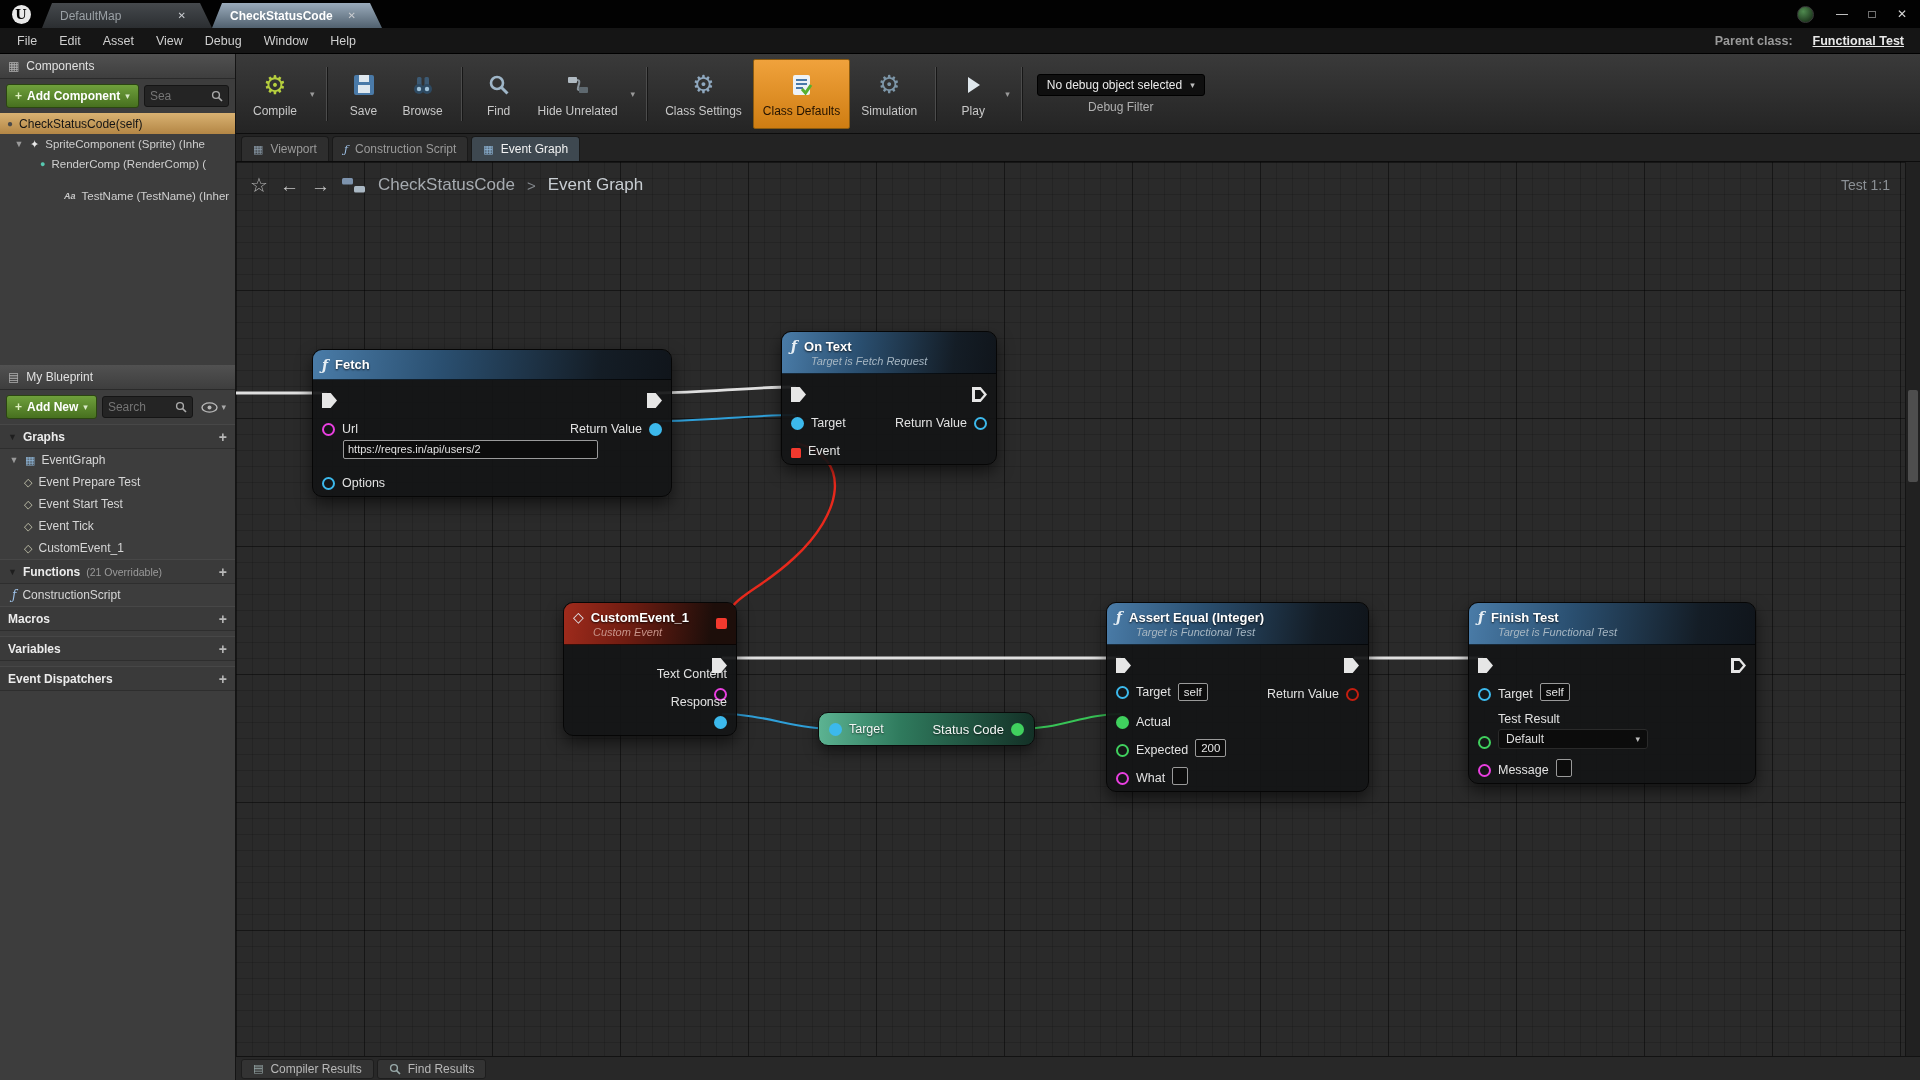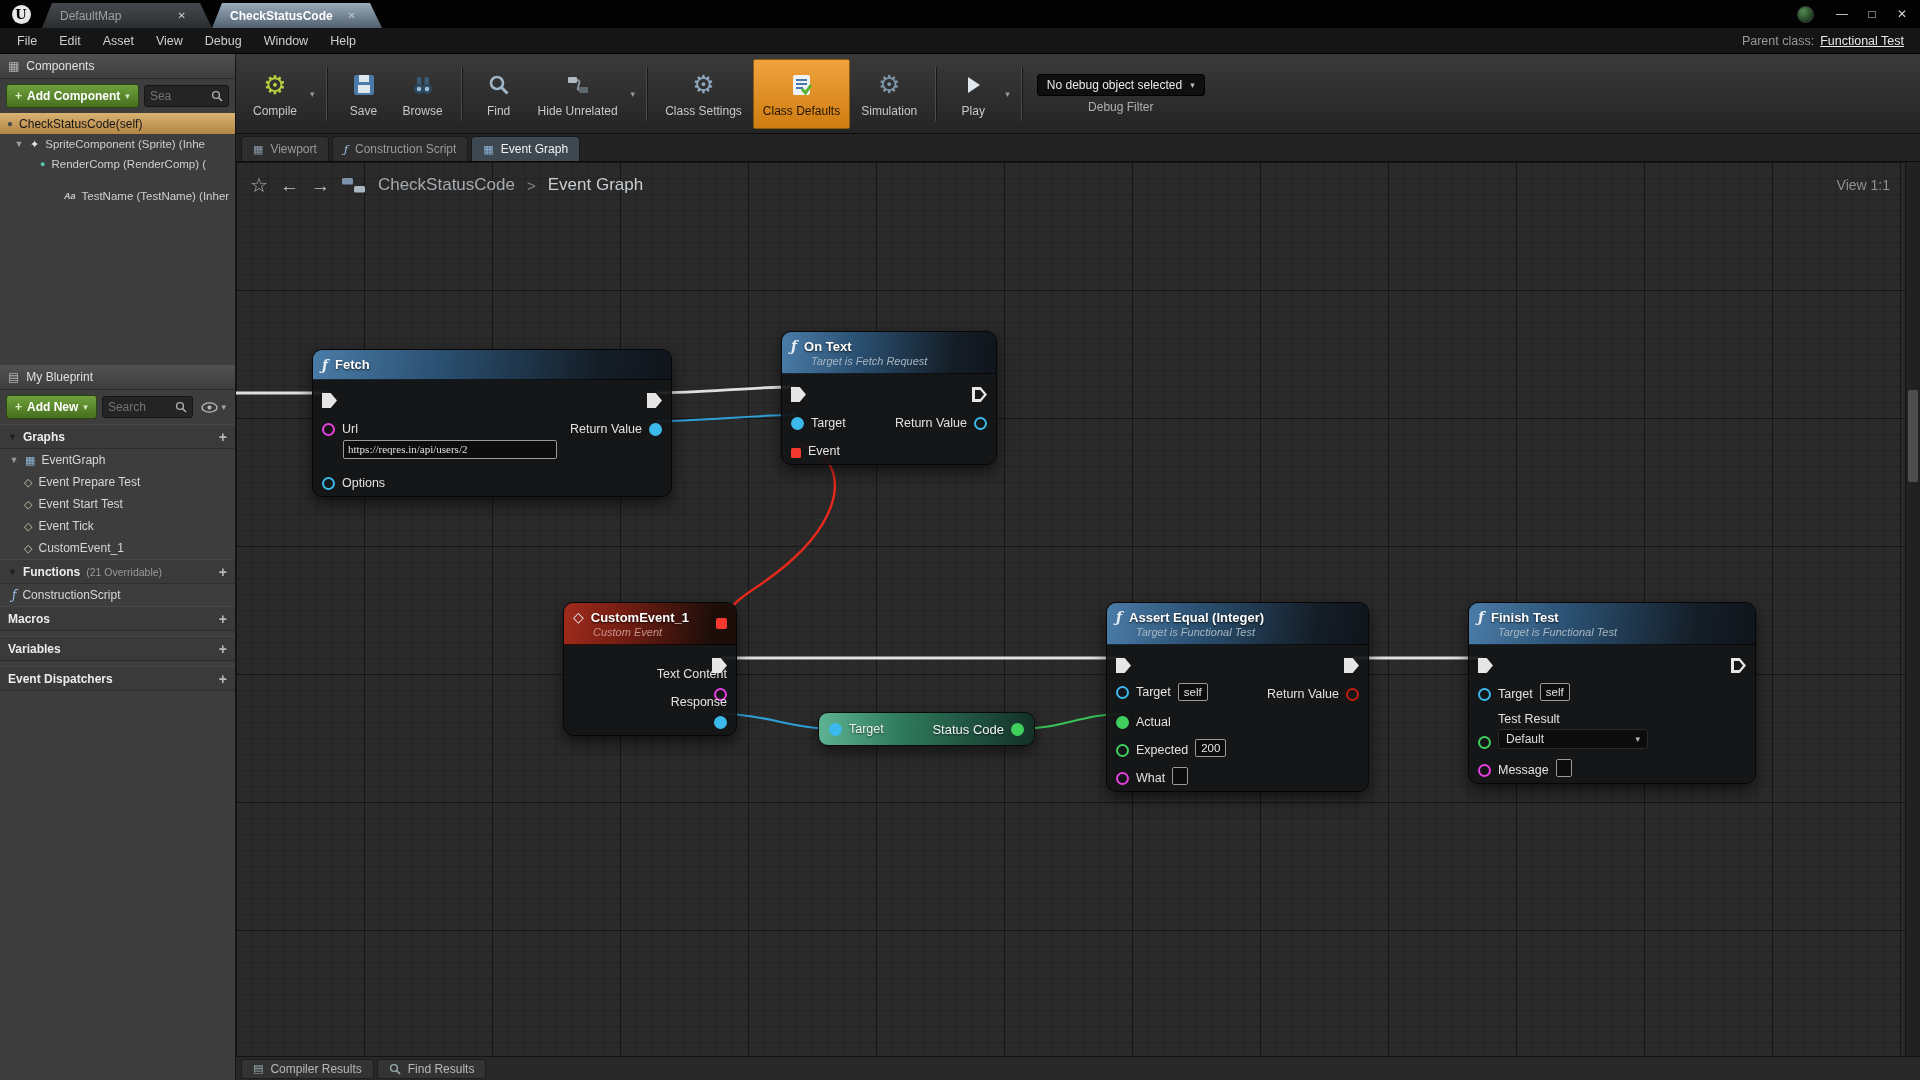--- a/index.html
+++ b/index.html
@@ -25,7 +25,7 @@
   
   .menubar{height:26px;background:#151515;display:flex;align-items:center;padding:0 6px;flex:none;border-bottom:1px solid #000;}
   .menu-item{padding:8px 11px;font-size:12.5px;color:#cfcfcf;height:100%;display:flex;align-items:center;}
-  .menu-right{margin-left:auto;display:flex;gap:6px;align-items:center;padding-right:10px;font-size:12.5px;}
+  .menu-right{margin-left:auto;display:flex;gap:20px;align-items:center;padding-right:10px;font-size:12.5px;font-weight:bold;}
   .pclabel{color:#9a9a9a;}
   .pcvalue{color:#e8e8e8;text-decoration:underline;}
 

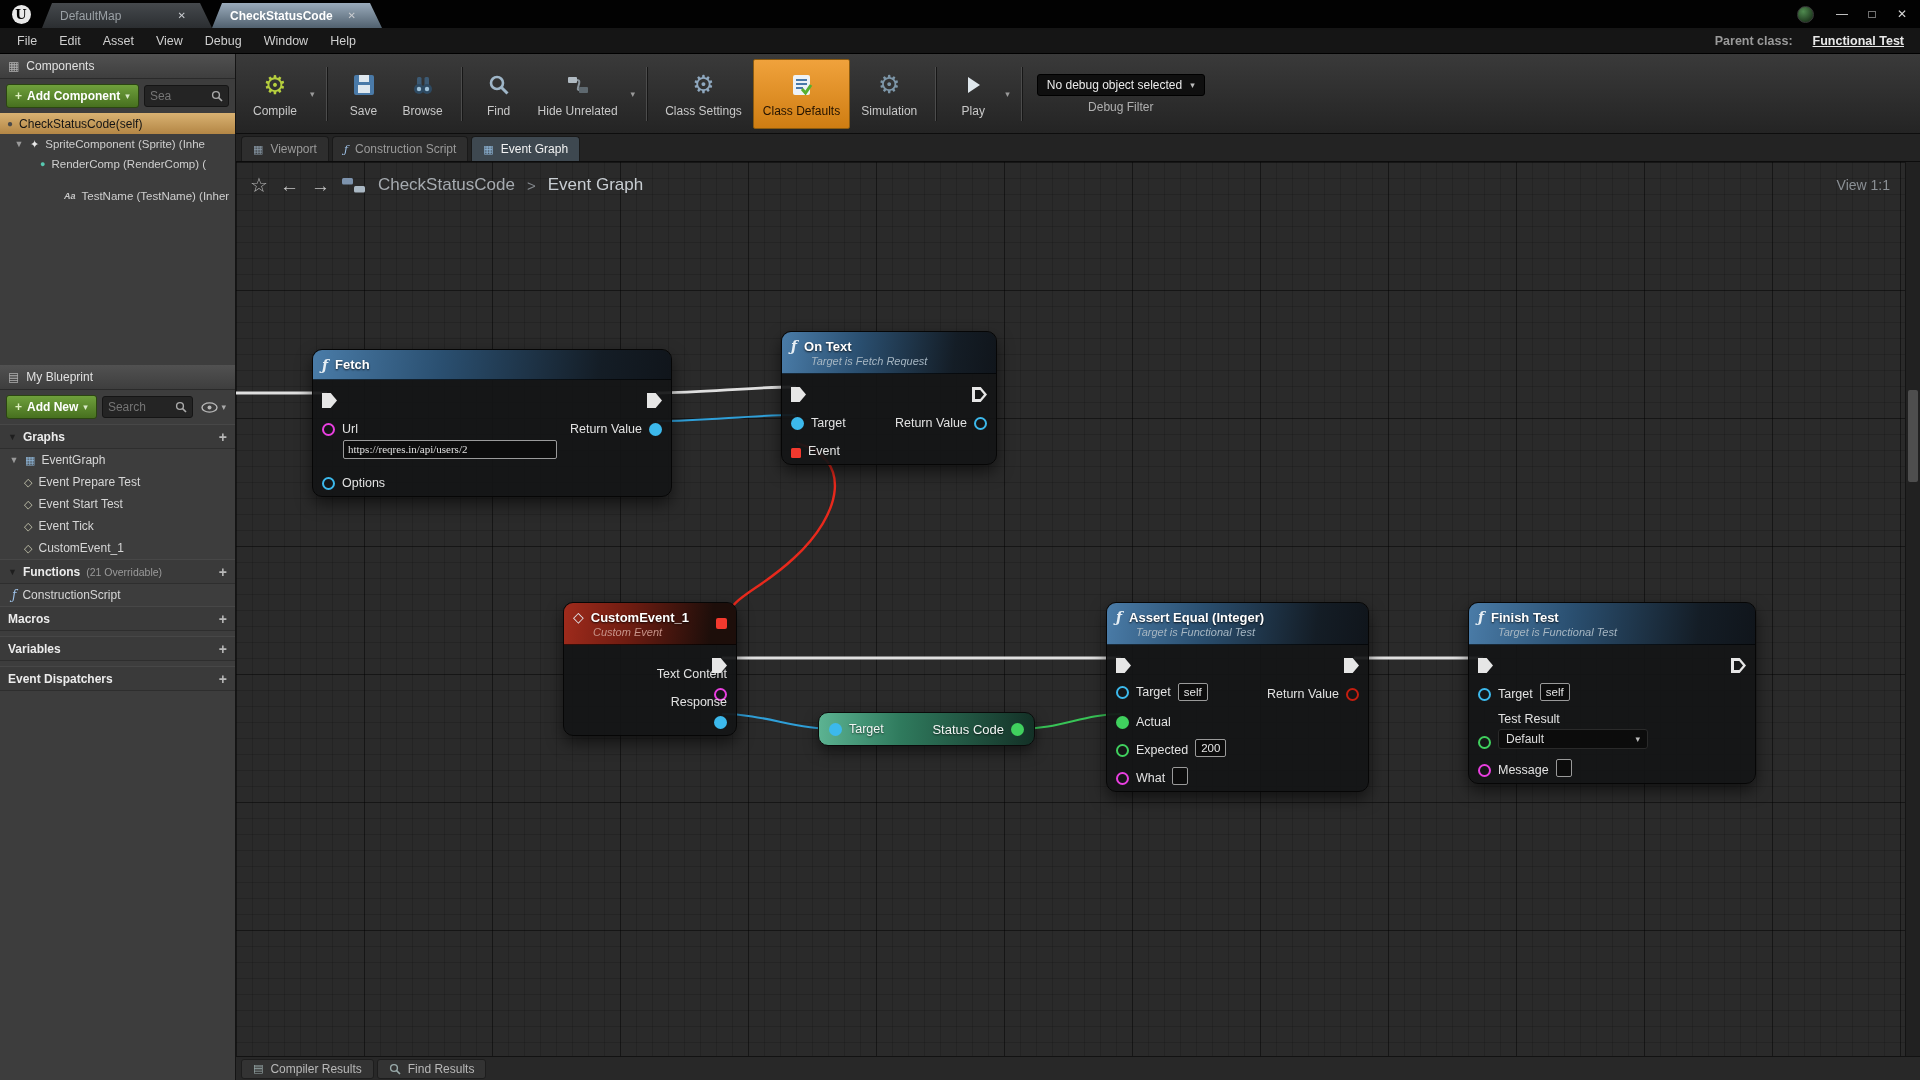--- a/index.html
+++ b/index.html
@@ -456,7 +456,7 @@
           <span class="bc-root">CheckStatusCode</span>
           <span class="bc-sep">&gt;</span>
           <span class="bc-current">Event Graph</span>
-          <span class="bc-zoom">View 1:1</span>
+          <span class="bc-zoom">Test 1:1</span>
         </div>
 
 

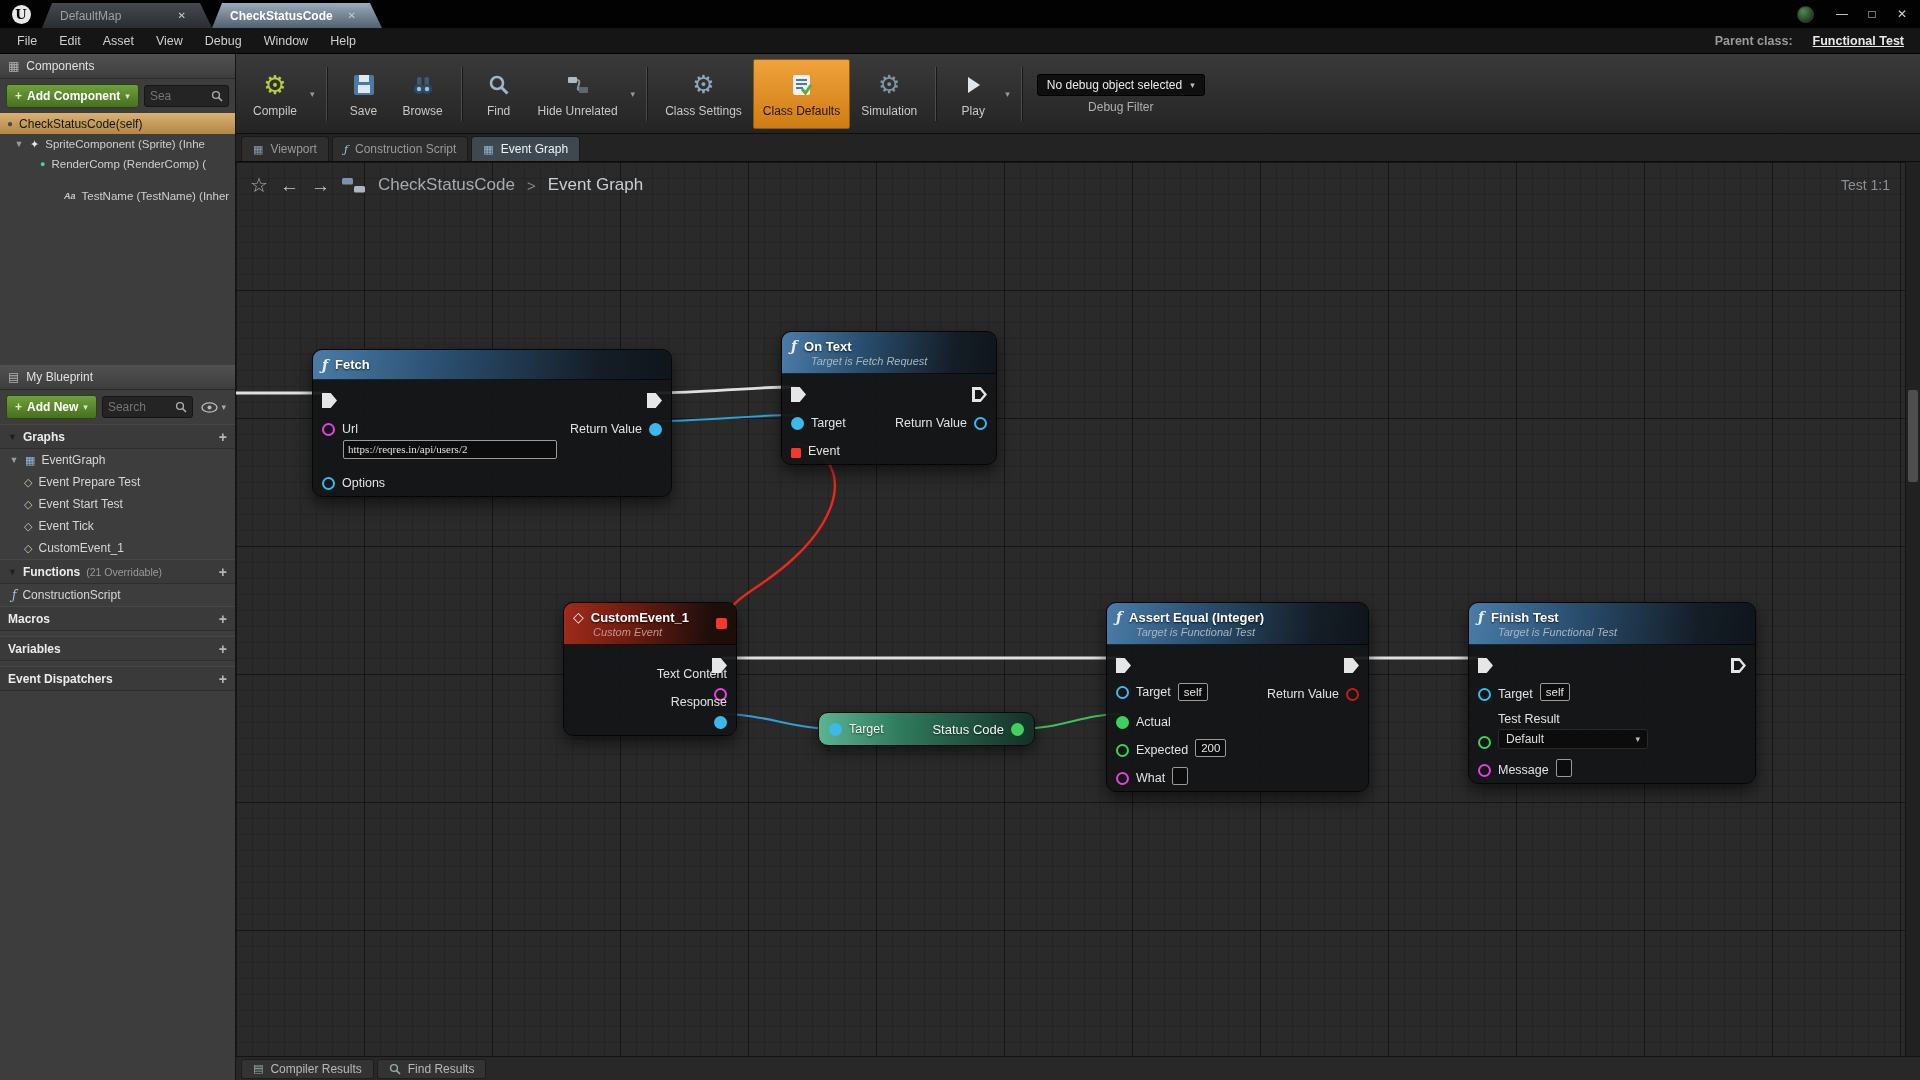--- a/index.html
+++ b/index.html
@@ -150,8 +150,8 @@
     display:inline-flex;align-items:center;justify-content:center;padding:0 5px;font-size:11.5px;color:#e4e4e4;}
   .vbox.empty{min-width:16px;width:16px;padding:0;}
   .input-row{height:26px;padding-left:30px;display:flex;align-items:center;}
-  .url-input{width:214px;height:19px;background:#0c0c0c;border:1px solid #9a9a9a;border-radius:2px;color:#e0e0e0;
-    font-size:11px;padding:0 4px;font-family:Liberation Serif, serif;outline:none;}
+  .url-input{width:255px;height:19px;background:#0c0c0c;border:1px solid #9a9a9a;border-radius:2px;color:#e0e0e0;
+    font-size:11px;padding:0 4px;font-family:Liberation Sans, sans-serif;outline:none;}
   .node-compact{position:absolute;z-index:2;height:34px;width:217px;border-radius:10px;border:1px solid #0a0a0a;
     background:linear-gradient(92deg,#5cb392 0%,#2f7a5d 38%,#133026 100%);box-shadow:0 6px 14px rgba(0,0,0,.5);
     display:flex;align-items:center;justify-content:space-between;padding:0 10px;}

